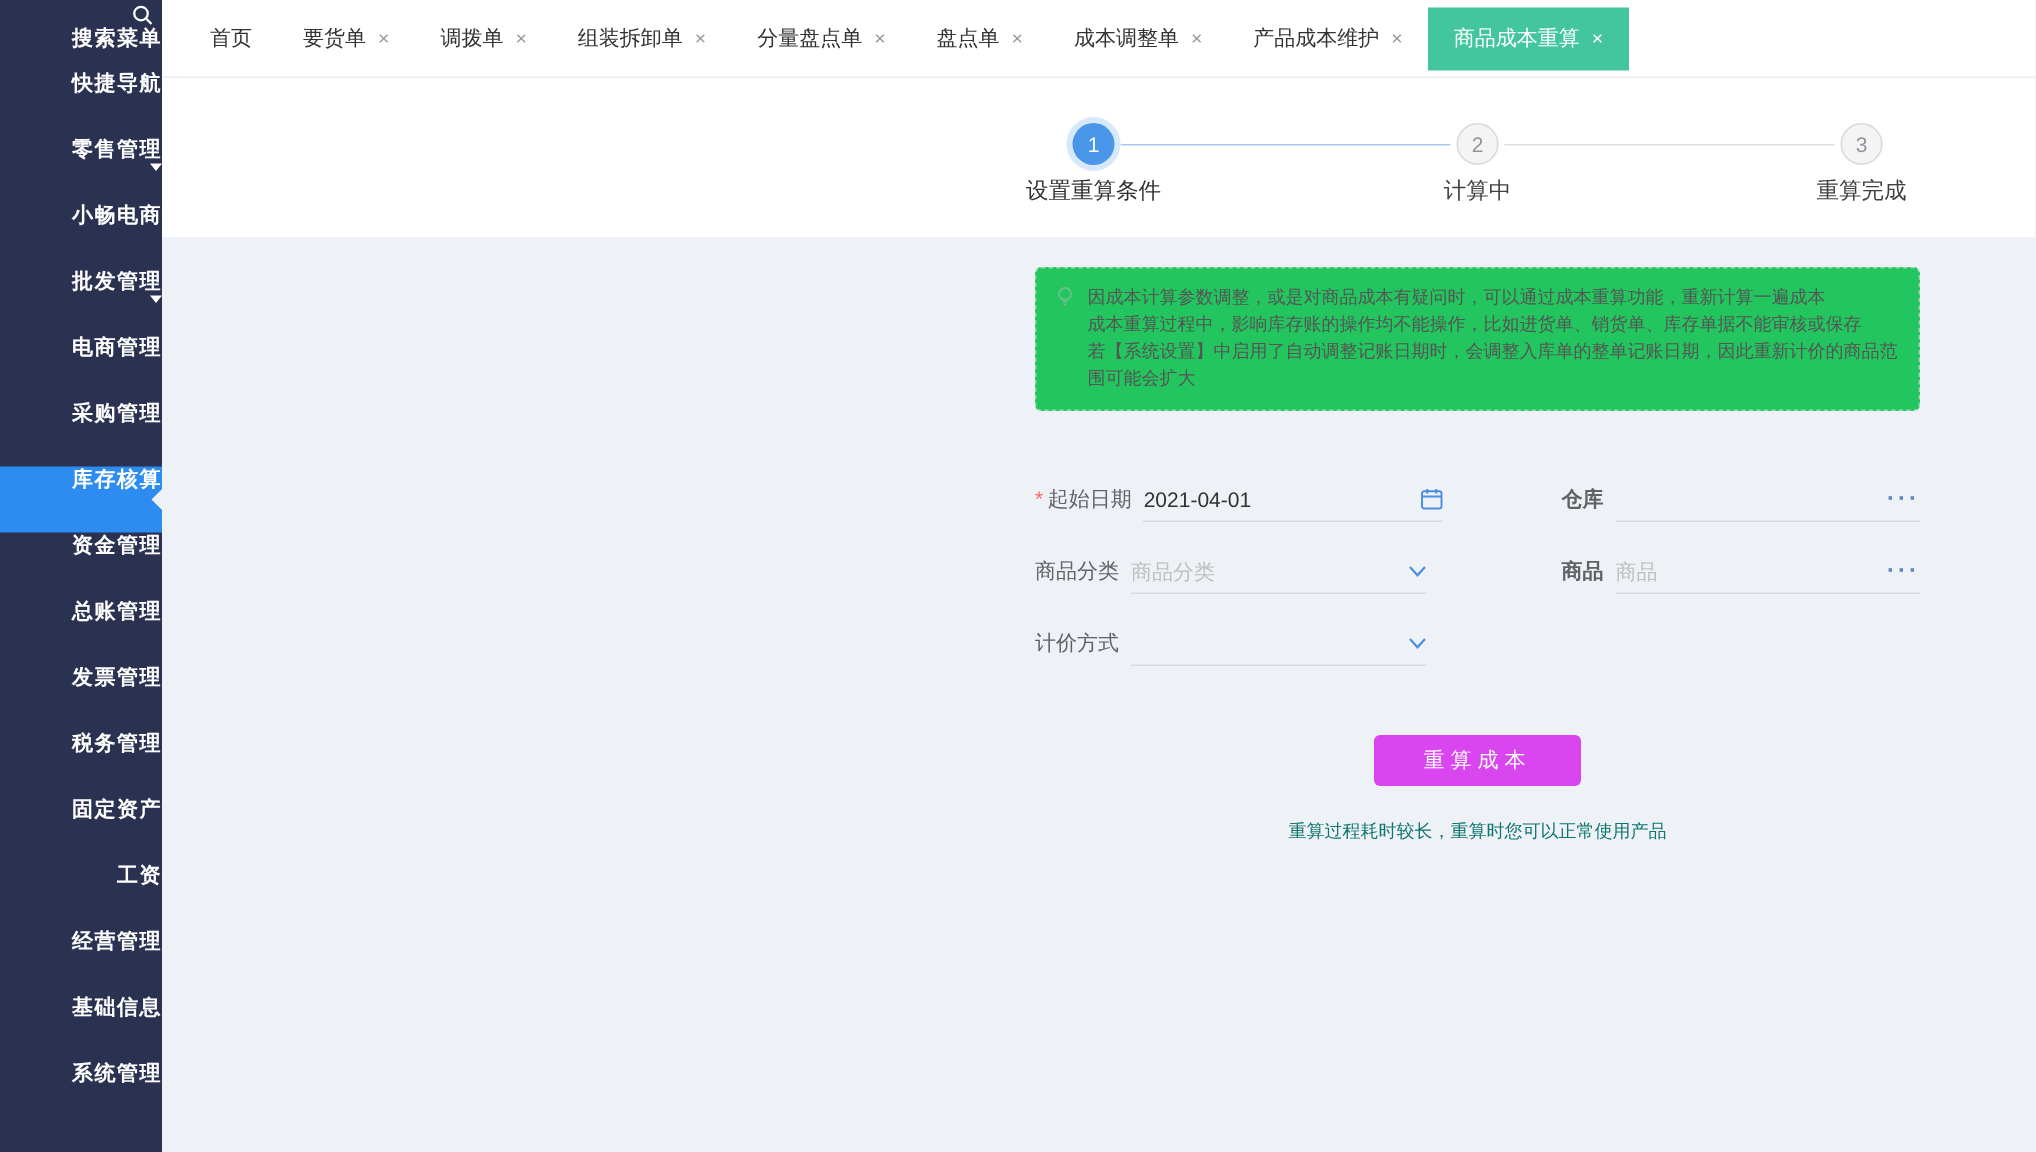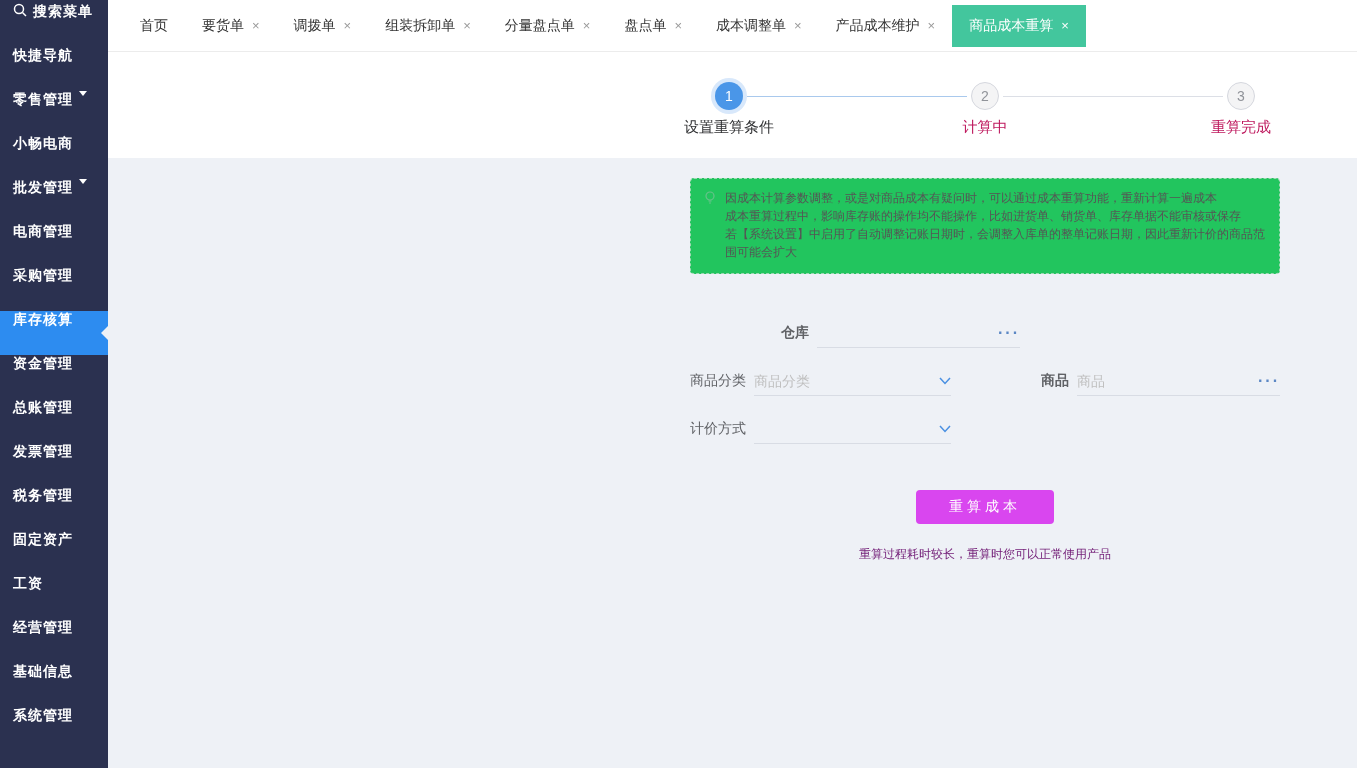--- a/index.html
+++ b/index.html
@@ -9,7 +9,7 @@
 
   
   .sidebar { width:108px; min-width:108px; height:768px; background:#2b3150; padding-top:3px; overflow:hidden; }
-  .side-item { position:relative; height:44px; display:flex; align-items:flex-start; padding-left:13px; color:#ffffff; font-weight:700; letter-spacing:1px; cursor:pointer; white-space:nowrap; }
+  .side-item { position:relative; height:44px; display:flex; align-items:flex-end; padding-left:13px; color:#ffffff; font-weight:700; letter-spacing:1px; cursor:pointer; white-space:nowrap;flex-direction:column; }
   .side-item.active { background:#2d8cf0; }
   .side-item.active::after { content:""; position:absolute; right:0; top:50%; margin-top:-7px; width:0; height:0; border-top:7px solid transparent; border-bottom:7px solid transparent; border-right:7px solid #eef1f6; }
   .side-caret { margin-left:6px; width:0; height:0; border-left:4px solid transparent; border-right:4px solid transparent; border-top:5px solid #ffffff; }

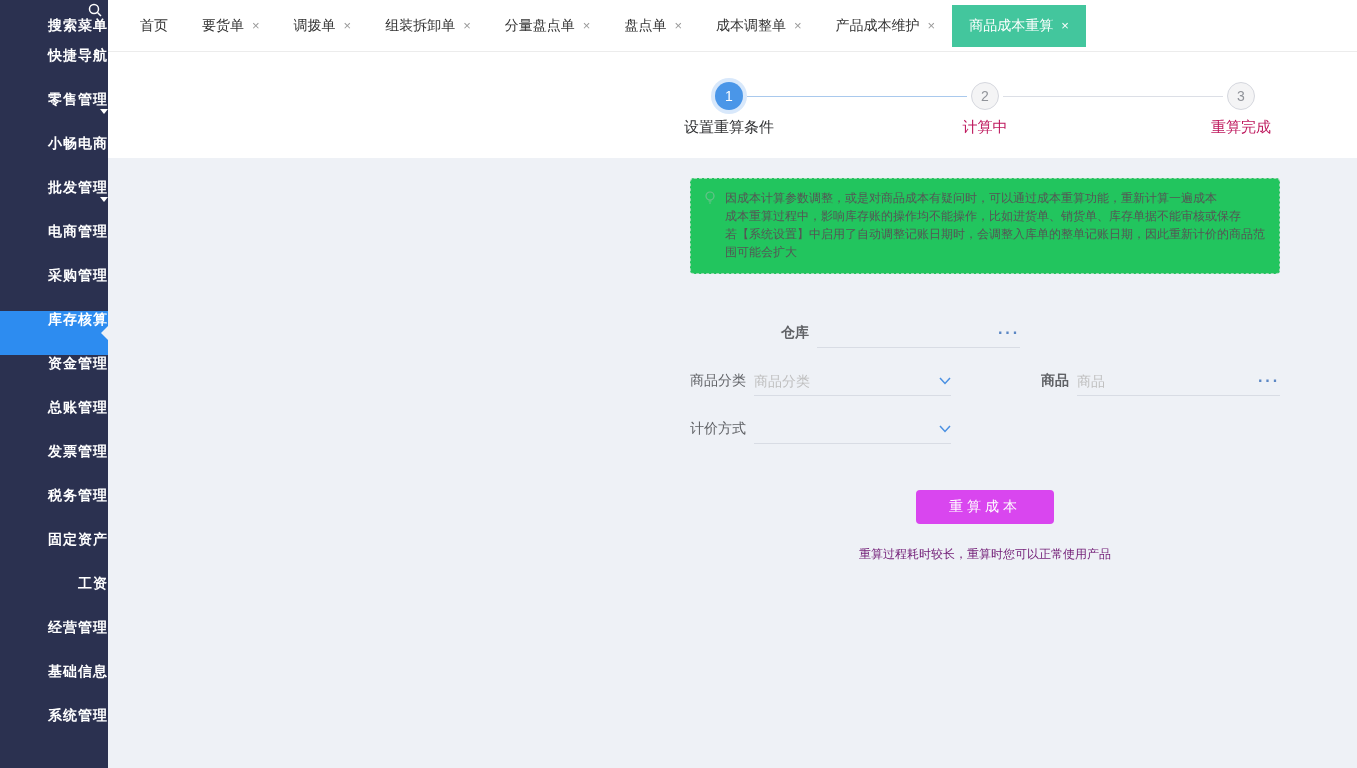--- a/index.html
+++ b/index.html
@@ -34,7 +34,7 @@
   .step.idle .step-circle { background:#f4f4f5; border:1px solid #d5d7de; color:#909399; }
   .step-label { position:absolute; top:36px; left:50%; transform:translateX(-50%); white-space:nowrap; font-size:15px; }
   .step.active .step-label { color:#303133; }
-  .step.idle .step-label { color:#be185d; }
+  .step.idle .step-label { color:#404040; }
   .sline { flex:1; height:1px; margin:0 4px; }
   .sline.done { background:#a9c9ed; }
   .sline.todo { background:#dcdfe6; }

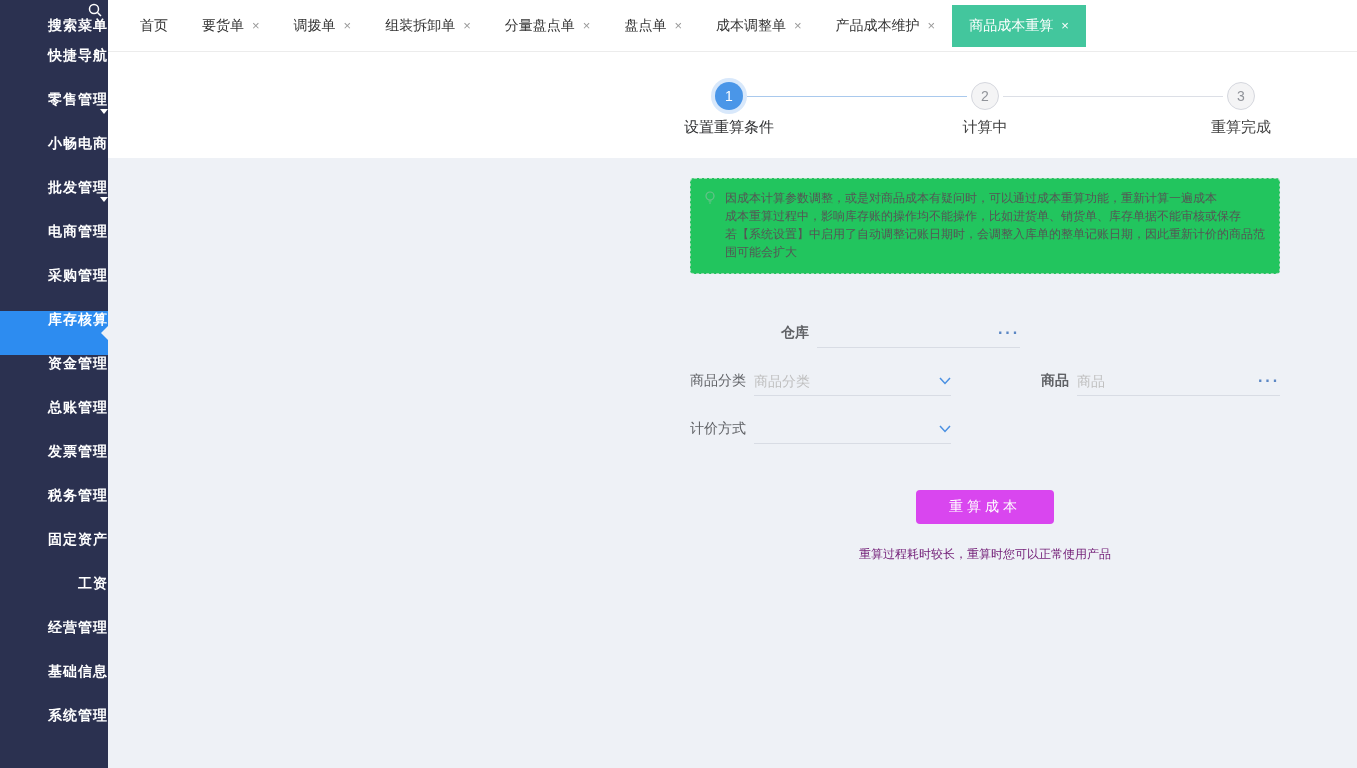--- a/index.html
+++ b/index.html
@@ -209,6 +209,20 @@
         <div class="form-area">
 
           <div class="form-row">
+            <div class="cell-left">
+              <span class="flabel required">起始日期</span>
+              <span class="fwrap">
+                <input type="text" value="2021-04-01" style="">
+                <span class="ficon">
+                  <svg width="15" height="15" viewBox="0 0 15 15">
+                      <rect x="1" y="2.5" width="13" height="11.5" rx="1.5" fill="none" stroke="#4a90e2" stroke-width="1.3"></rect>
+                      <line x1="1" y1="6" x2="14" y2="6" stroke="#4a90e2" stroke-width="1.3"></line>
+                      <line x1="4.5" y1="1" x2="4.5" y2="4" stroke="#4a90e2" stroke-width="1.3"></line>
+                      <line x1="10.5" y1="1" x2="10.5" y2="4" stroke="#4a90e2" stroke-width="1.3"></line>
+                    </svg>
+                </span>
+              </span>
+            </div>
             <div class="cell-right">
               <span class="flabel">仓库</span>
               <span class="fwrap">

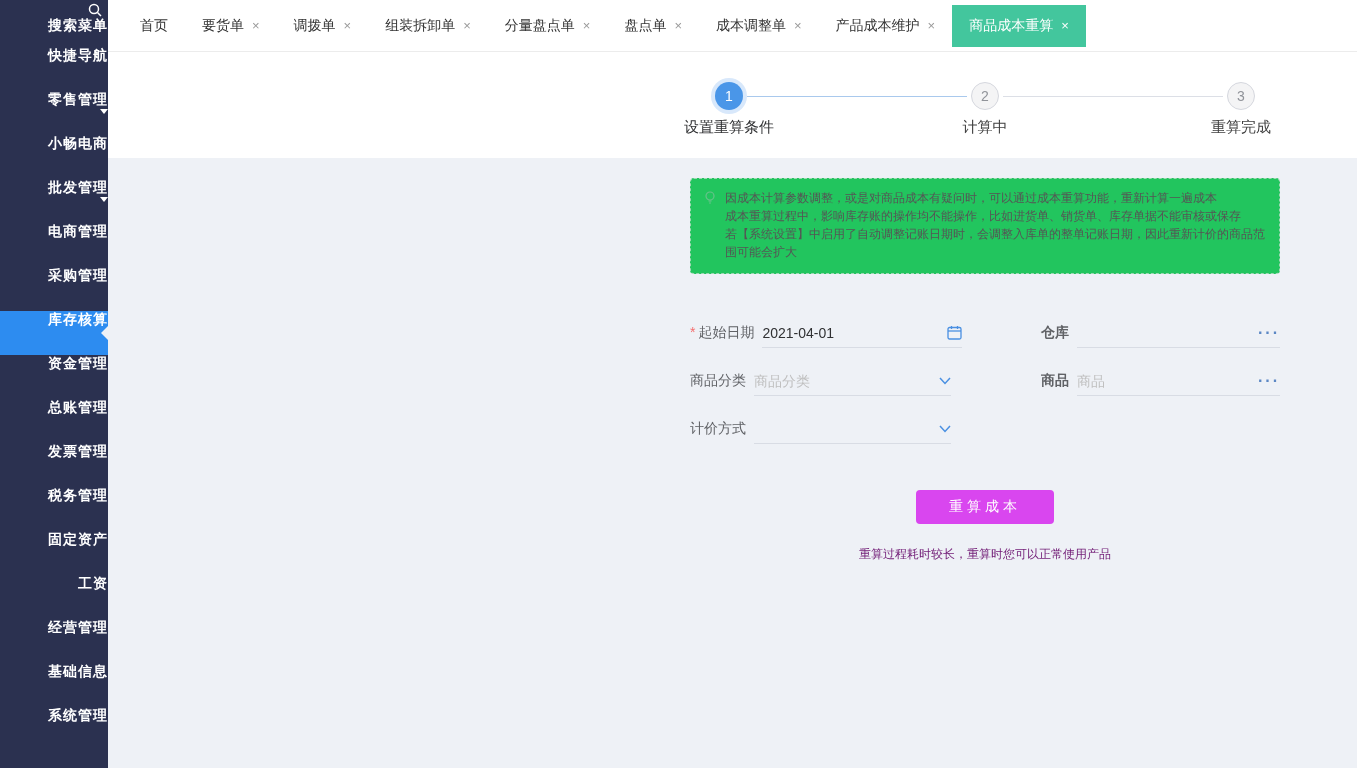--- a/index.html
+++ b/index.html
@@ -61,7 +61,7 @@
   .dots { color:#5b87c4; font-size:16px; font-weight:700; letter-spacing:2px; line-height:1; cursor:pointer; }
 
   .recalc-btn { display:block; margin:46px auto 0; width:138px; height:34px; background:#d946ef; color:#ffffff; font-size:14px; letter-spacing:4px; border:none; border-radius:4px; cursor:pointer; font-family:inherit; }
-  .hint { margin-top:22px; text-align:center; color:#701a75; font-size:12px; }
+  .hint { margin-top:22px; text-align:center; color:#0f766e; font-size:12px; }
 </style>
 </head>
 <body>

